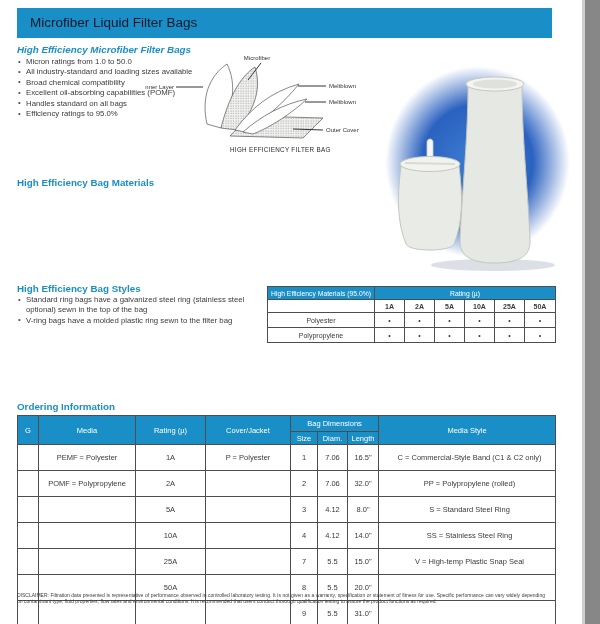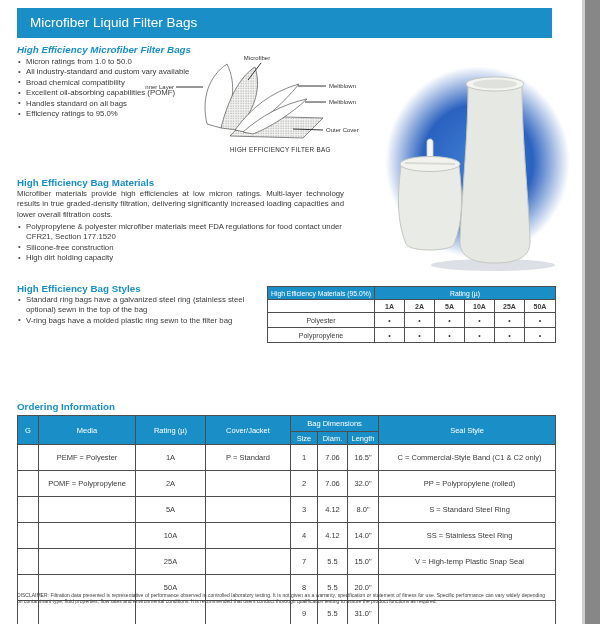--- a/index.html
+++ b/index.html
@@ -13,7 +13,7 @@
   }
   .title-bar {
     position:absolute; left:17px; top:8px; width:535px; height:30px;
-    background:#1a8fc7; color:#ffffff; font-size:13.5px; line-height:30px;
+    background:#1a8fc7; color:#0f172a; font-size:13.5px; line-height:30px;
     padding-left:13px; box-sizing:border-box;
   }
   .sec-heading {

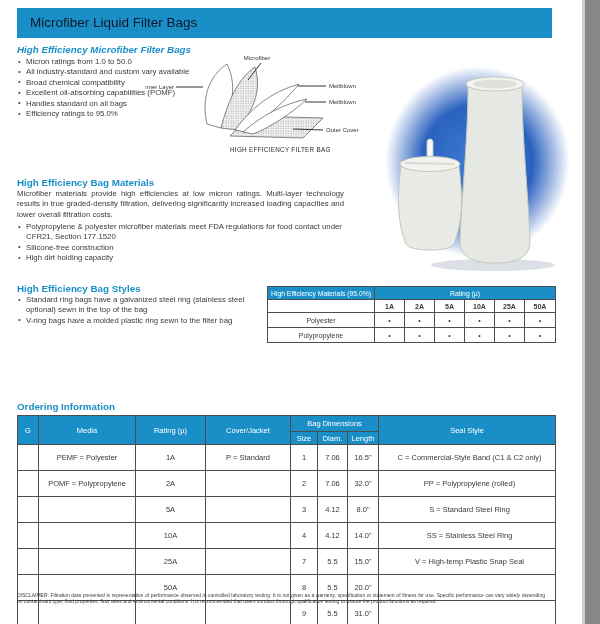--- a/index.html
+++ b/index.html
@@ -74,7 +74,7 @@
   <div class="sec-heading" id="heading-filter-bags">High Efficiency Microfiber Filter Bags</div>
   <ul class="bullets" id="bullets-filter-bags">
     <li>Micron ratings from 1.0 to 50.0</li>
-    <li>All industry-standard and custom vary available</li>
+    <li>All industry-standard and loading sizes available</li>
     <li>Broad chemical compatibility</li>
     <li>Excellent oil-absorbing capabilities (POMF)</li>
     <li>Handles standard on all bags</li>

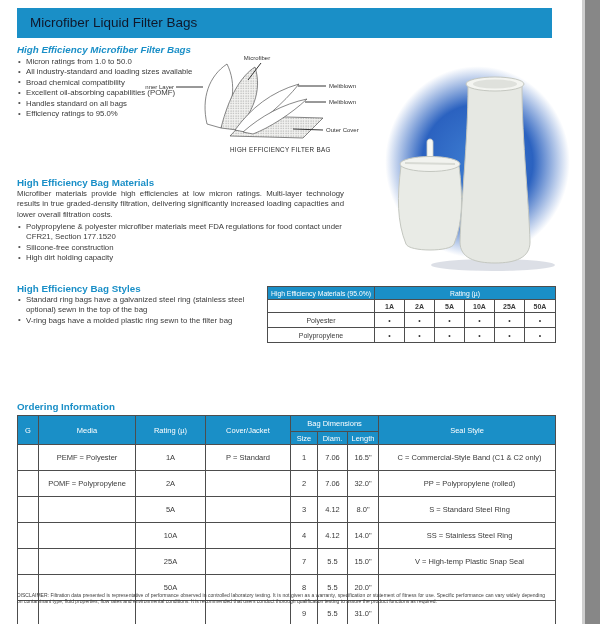--- a/index.html
+++ b/index.html
@@ -126,7 +126,6 @@
   </svg>
 
   <div class="sec-heading" id="heading-materials">High Efficiency Bag Materials</div>
-  <div class="para">Microfiber materials provide high efficiencies at low micron ratings.  Multi-layer technology results in true graded-density filtration, delivering significantly increased loading capacities and lower overall filtration costs.</div>
   <ul class="bullets" id="bullets-materials">
     <li>Polypropylene &amp; polyester microfiber materials meet FDA regulations for food contact under CFR21, Section 177.1520</li>
     <li>Silicone-free construction</li>

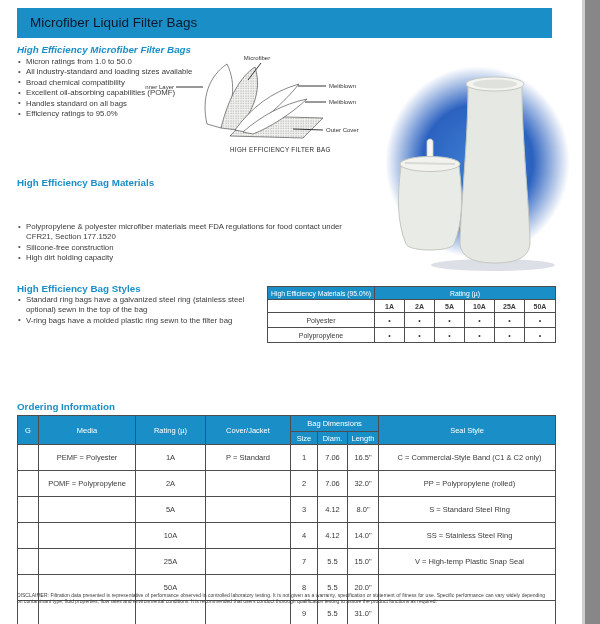--- a/index.html
+++ b/index.html
@@ -126,11 +126,6 @@
   </svg>
 
   <div class="sec-heading" id="heading-materials">High Efficiency Bag Materials</div>
-  <ul class="bullets" id="bullets-materials">
-    <li>Polypropylene &amp; polyester microfiber materials meet FDA regulations for food contact under CFR21, Section 177.1520</li>
-    <li>Silicone-free construction</li>
-    <li>High dirt holding capacity</li>
-  </ul>
 
   <div class="sec-heading" id="heading-styles">High Efficiency Bag Styles</div>
   <ul class="bullets" id="bullets-styles">

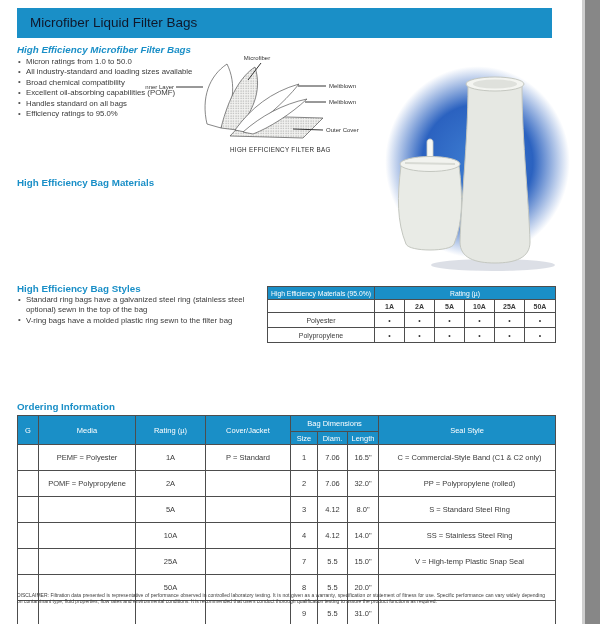--- a/index.html
+++ b/index.html
@@ -200,7 +200,7 @@
         <th class="hd" rowspan="2">Rating (µ)</th>
         <th class="hd" rowspan="2">Cover/Jacket</th>
         <th class="hd" colspan="3">Bag Dimensions</th>
-        <th class="hd" rowspan="2">Seal Style</th>
+        <th class="hd" rowspan="2">Media Style</th>
       </tr>
       <tr class="r2">
         <th class="hd">Size</th>

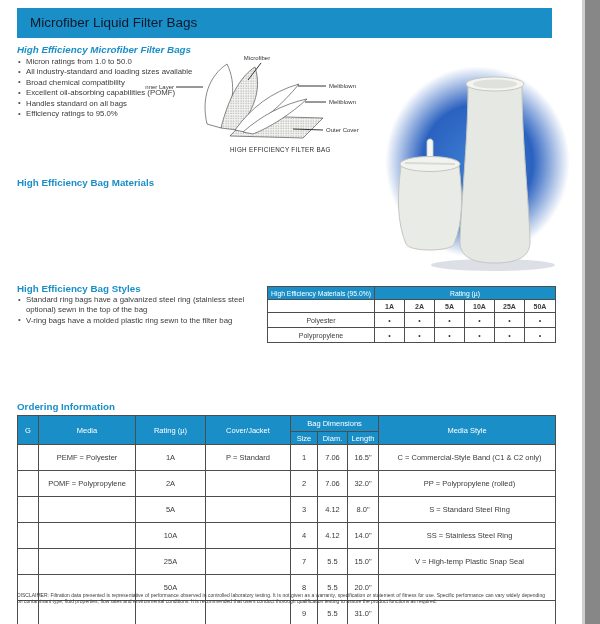--- a/index.html
+++ b/index.html
@@ -213,7 +213,7 @@
         <td></td>
         <td>PEMF = Polyester</td>
         <td>1A</td>
-        <td>P = Standard</td>
+        <td>P = Polyester</td>
         <td>1</td>
         <td>7.06</td>
         <td>16.5"</td>

